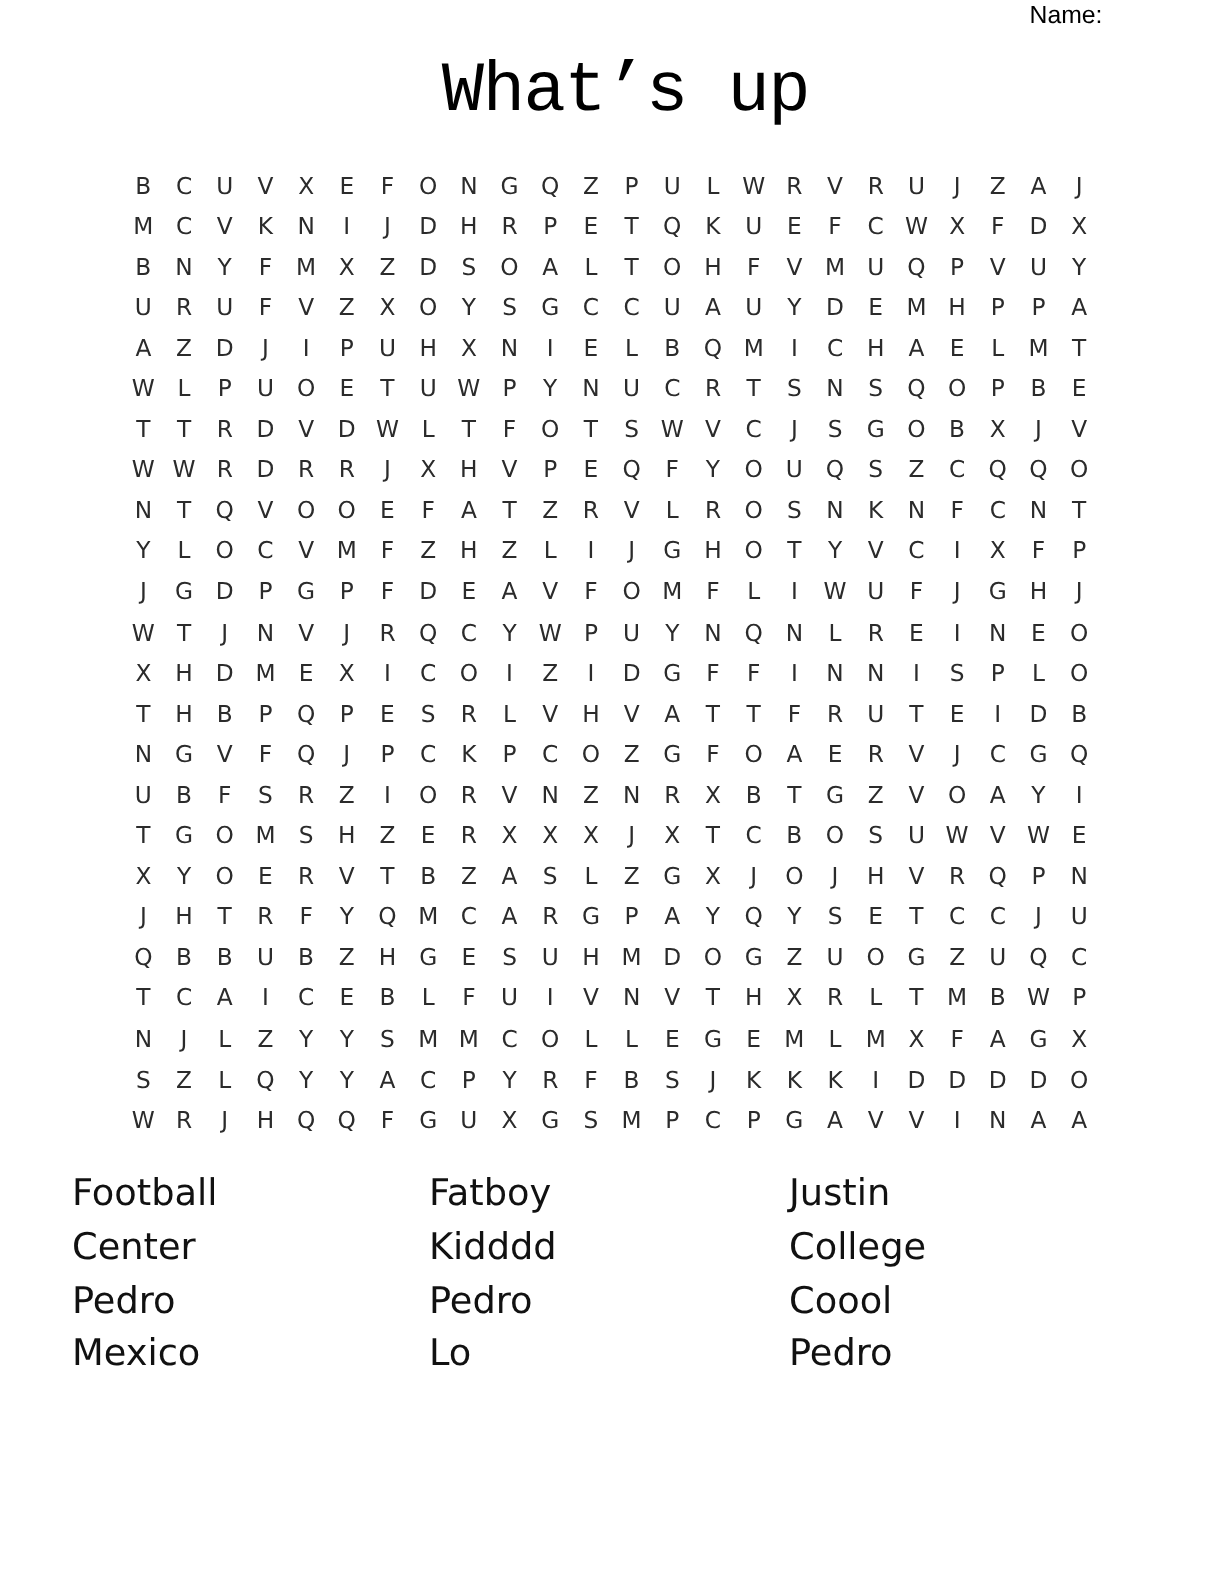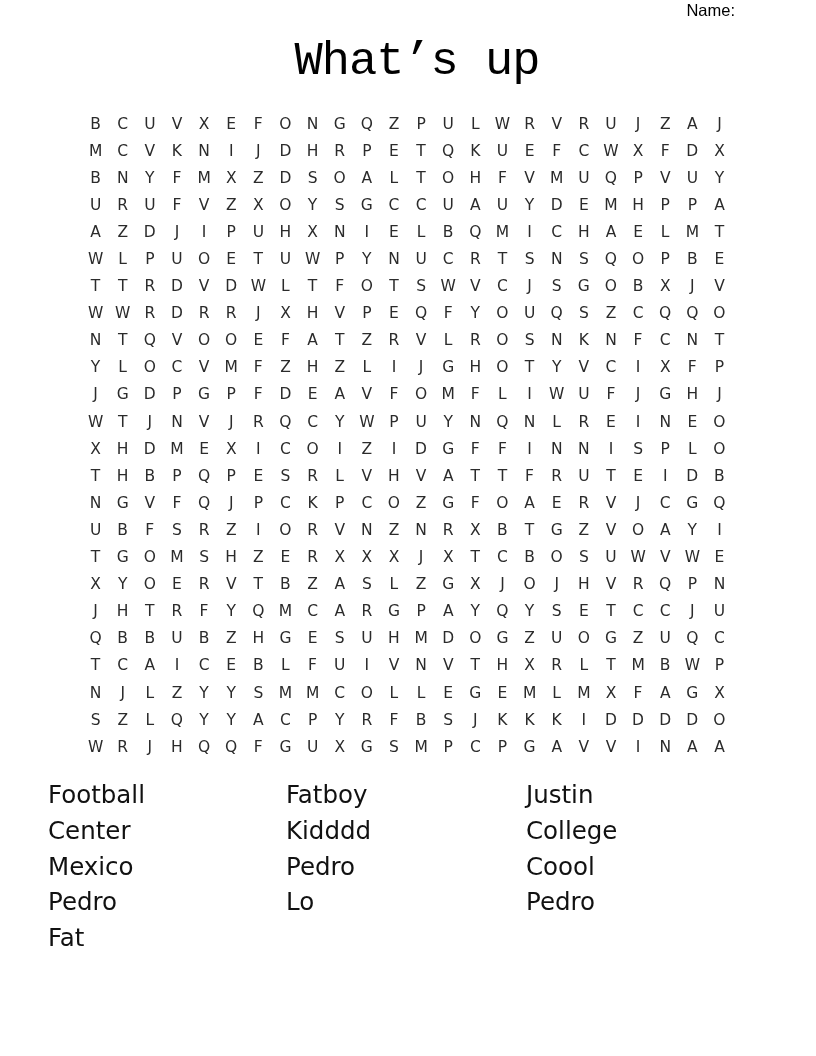--- a/index.html
+++ b/index.html
@@ -683,8 +683,8 @@
       <div class="word-col-0">
         <div class="word">Football</div>
         <div class="word">Center</div>
+        <div class="word">Pedro</div>
         <div class="word">Mexico</div>
-        <div class="word">Pedro</div>
         <div class="word">Fat</div>
       </div>
       <div class="word-col-1">

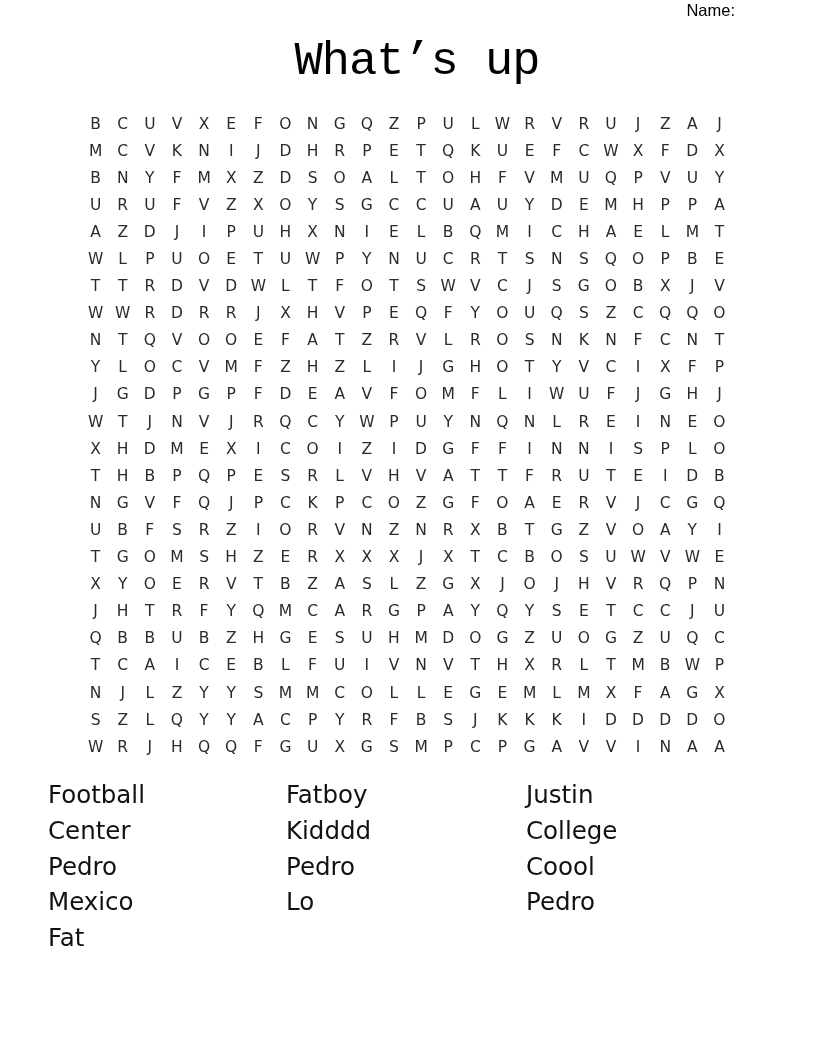--- a/index.html
+++ b/index.html
@@ -685,7 +685,6 @@
         <div class="word">Center</div>
         <div class="word">Pedro</div>
         <div class="word">Mexico</div>
-        <div class="word">Fat</div>
       </div>
       <div class="word-col-1">
         <div class="word">Fatboy</div>

